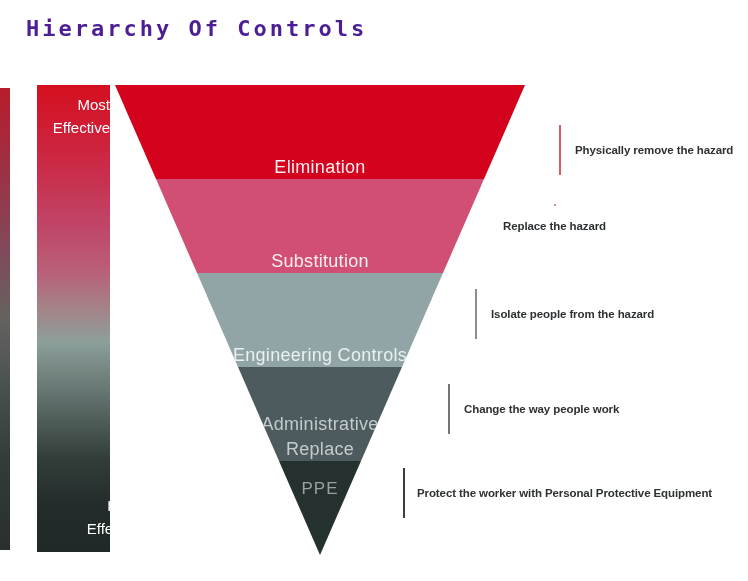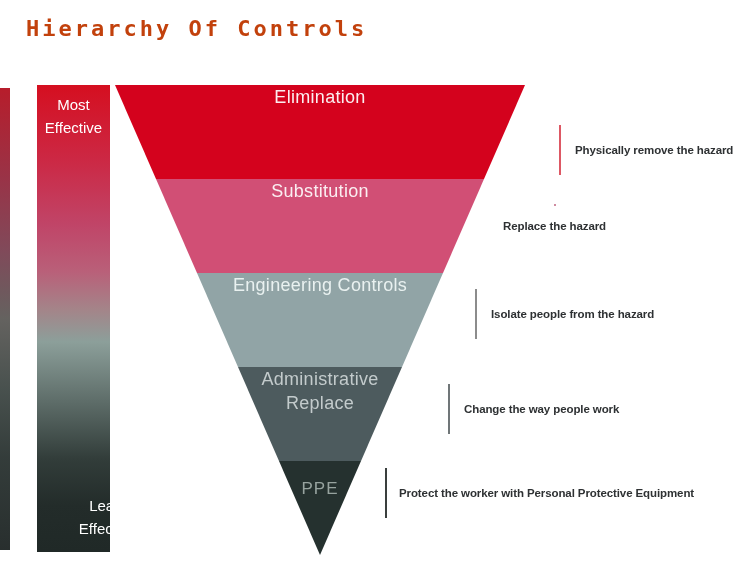--- a/index.html
+++ b/index.html
@@ -16,7 +16,7 @@
     position:absolute;left:26px;top:16px;
     font-family:"DejaVu Sans Mono", monospace;
     font-weight:bold;font-size:22px;letter-spacing:3px;
-    color:#c2410c;white-space:nowrap;
+    color:#4c1d95;white-space:nowrap;
   }
 
   

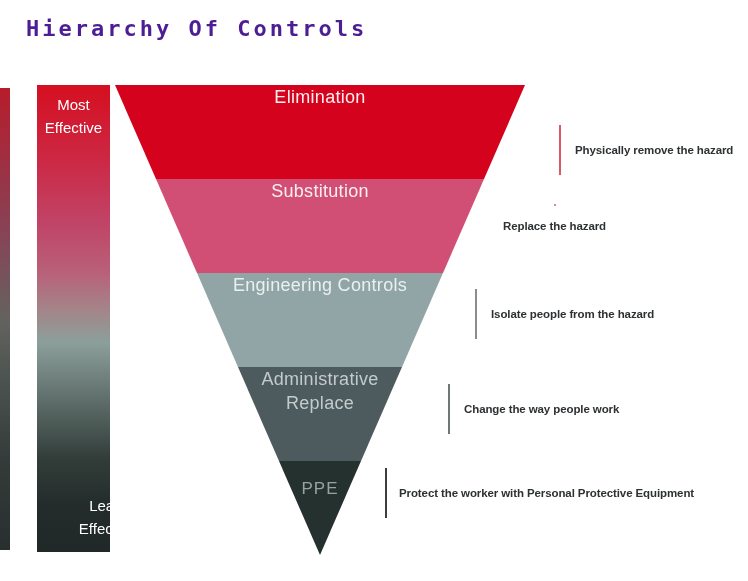--- a/index.html
+++ b/index.html
@@ -39,7 +39,7 @@
   }
   .scale-label{
     color:#ffffff;font-size:15px;line-height:1.55;
-    text-align:center;width:100%;
+    text-align:right;width:100%;
   }
   .scale-label.top{padding-top:8px;}
   .scale-label.bottom{padding-bottom:12px;margin-left:34px;}

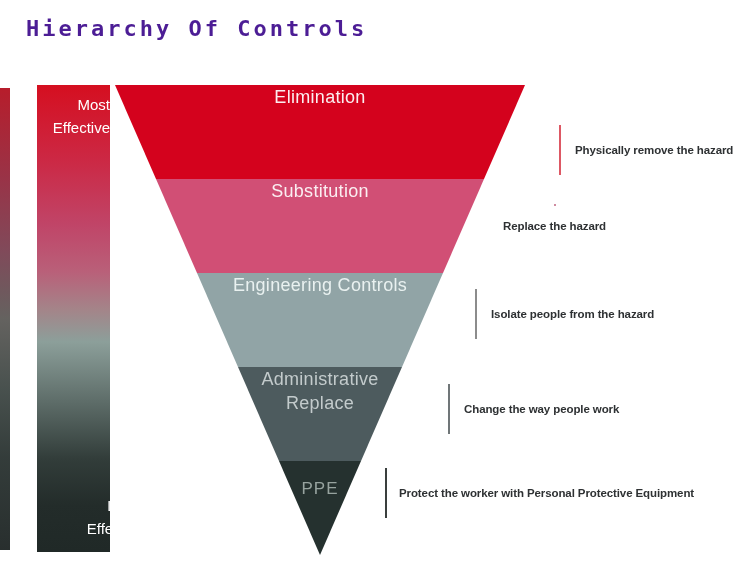--- a/index.html
+++ b/index.html
@@ -52,7 +52,7 @@
   }
   .band{
     width:100%;height:94px;
-    display:flex;align-items:flex-start;justify-content:center;
+    display:flex;align-items:flex-end;justify-content:center;
     text-align:center;
   }
   .band-label{

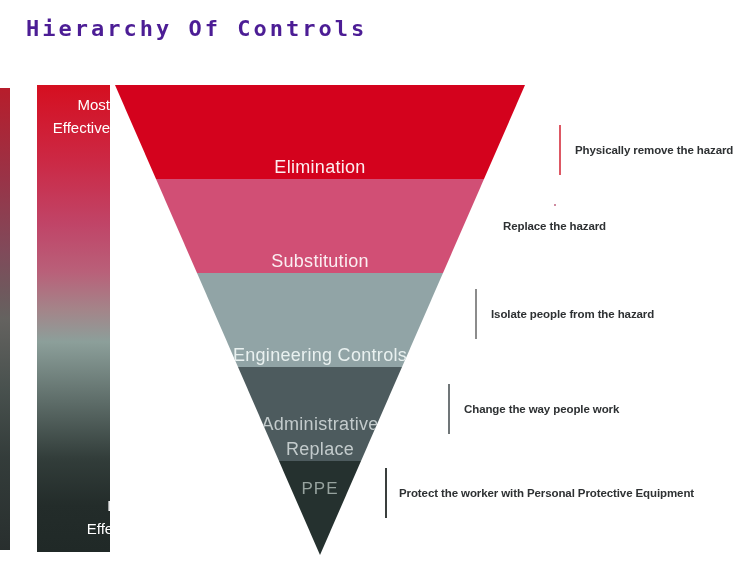--- a/index.html
+++ b/index.html
@@ -76,7 +76,7 @@
   .a2{left:503px;top:204px;flex-direction:column;}
   .a3{left:475px;top:289px;}
   .a4{left:448px;top:384px;}
-  .a5{left:385px;top:468px;gap:12px;}
+  .a5{left:403px;top:468px;gap:12px;}
 </style>
 </head>
 <body>

